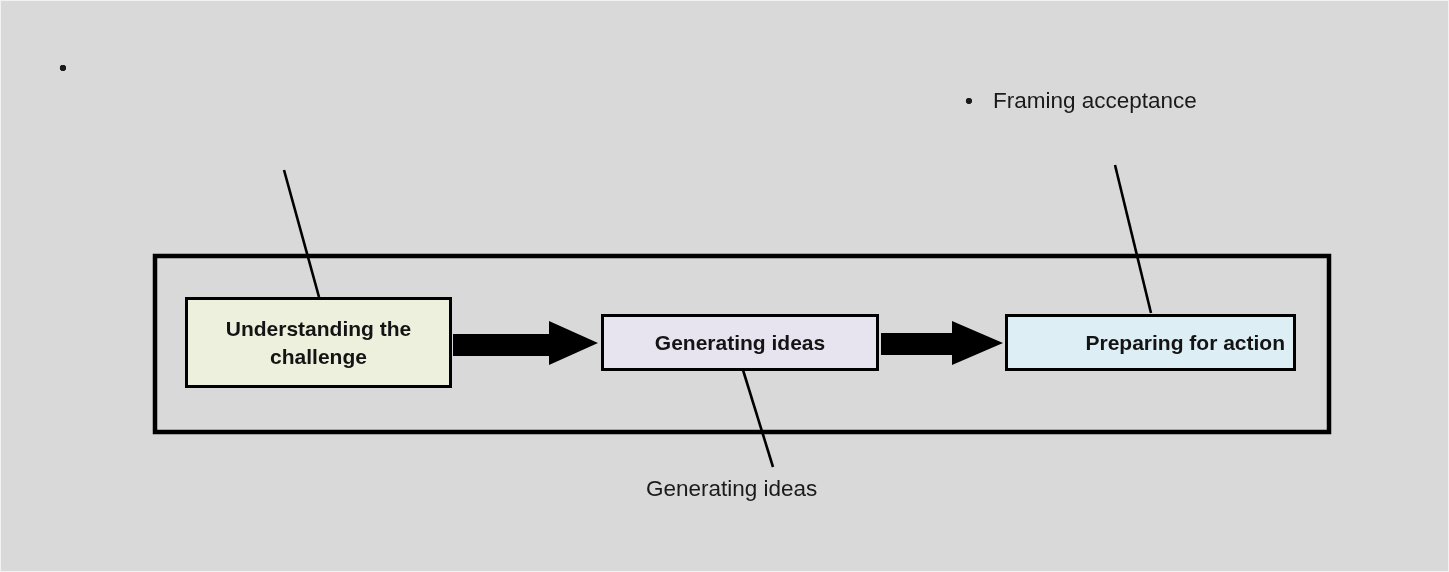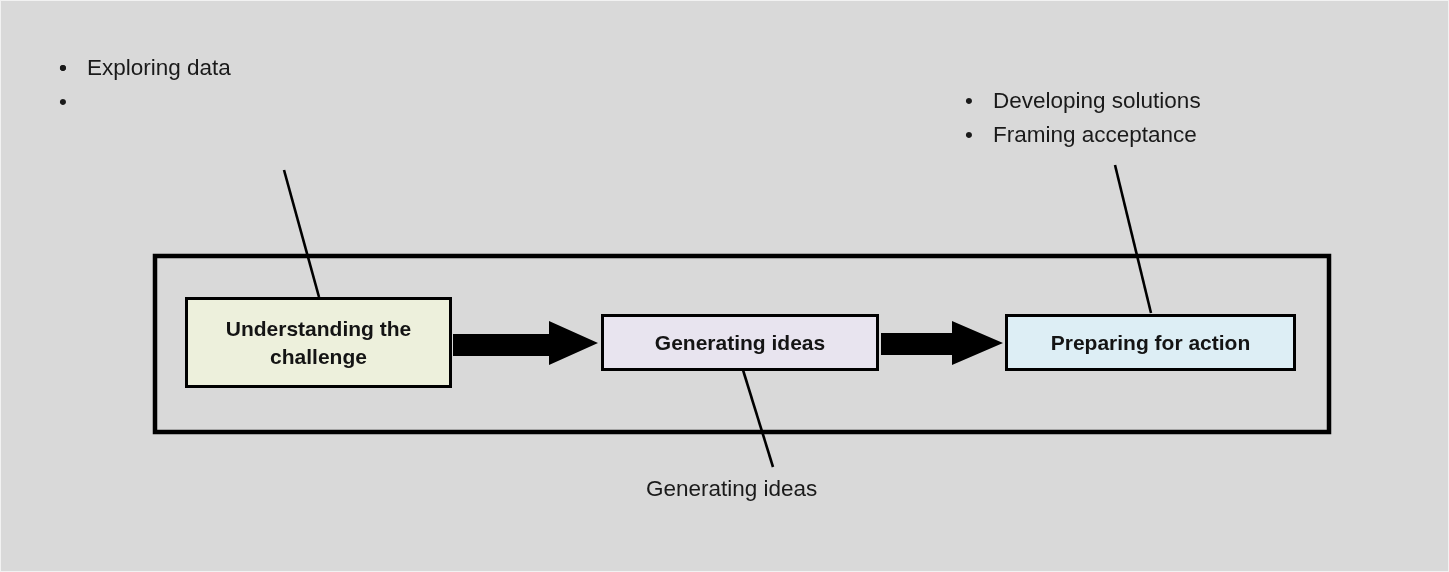--- a/index.html
+++ b/index.html
@@ -106,7 +106,6 @@
     </li>
     <li>
       <span class="bullet-dot">•</span>
-      <span>Exploring data</span>
     </li>
     <li>
       <span class="bullet-dot">•</span>

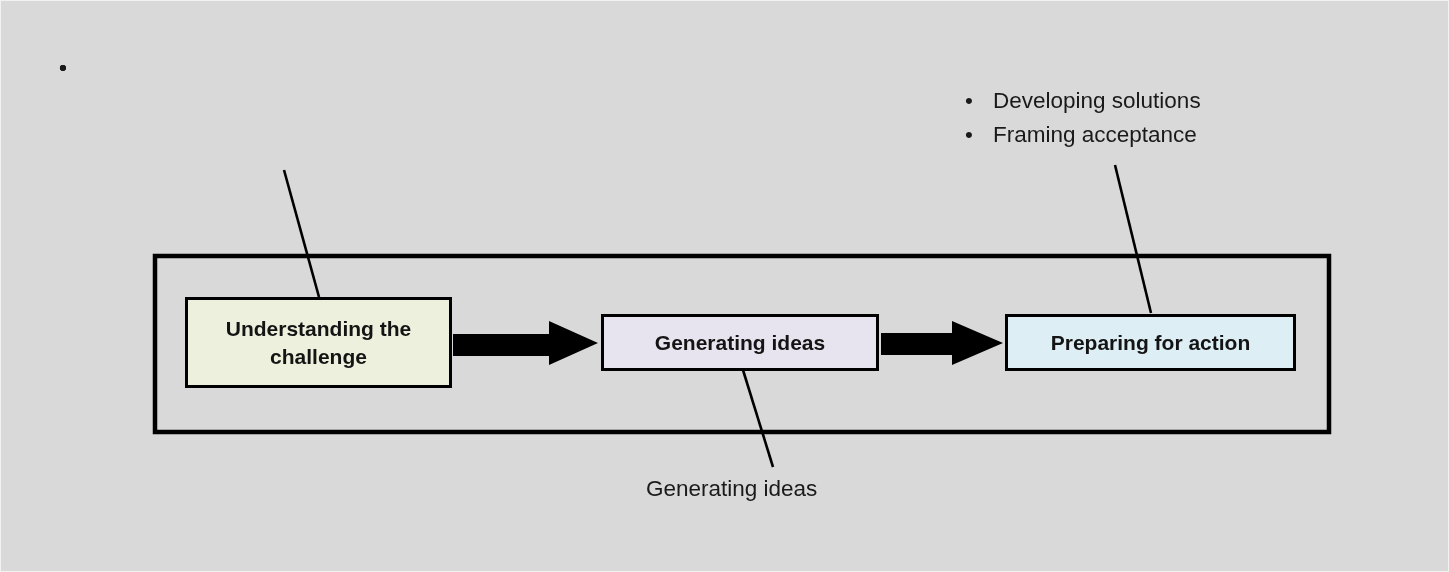--- a/index.html
+++ b/index.html
@@ -115,7 +115,6 @@
   <ul id="bullets-right" class="bullet-list">
     <li>
       <span class="bullet-dot">•</span>
-      <span>Developing solutions</span>
     </li>
     <li>
       <span class="bullet-dot">•</span>

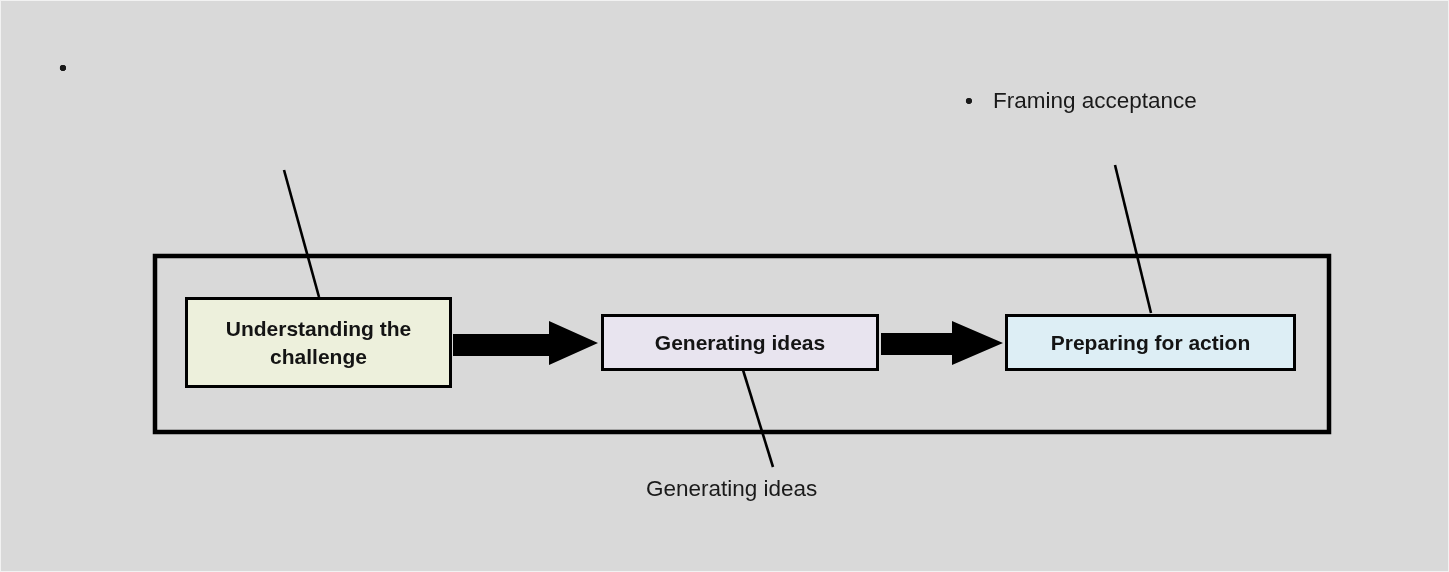--- a/index.html
+++ b/index.html
@@ -93,6 +93,7 @@
     left: 1004px; top: 313px;
     width: 291px; height: 57px;
     background: #ddeef5;
+    justify-content: flex-end;
   }
 </style>
 </head>

